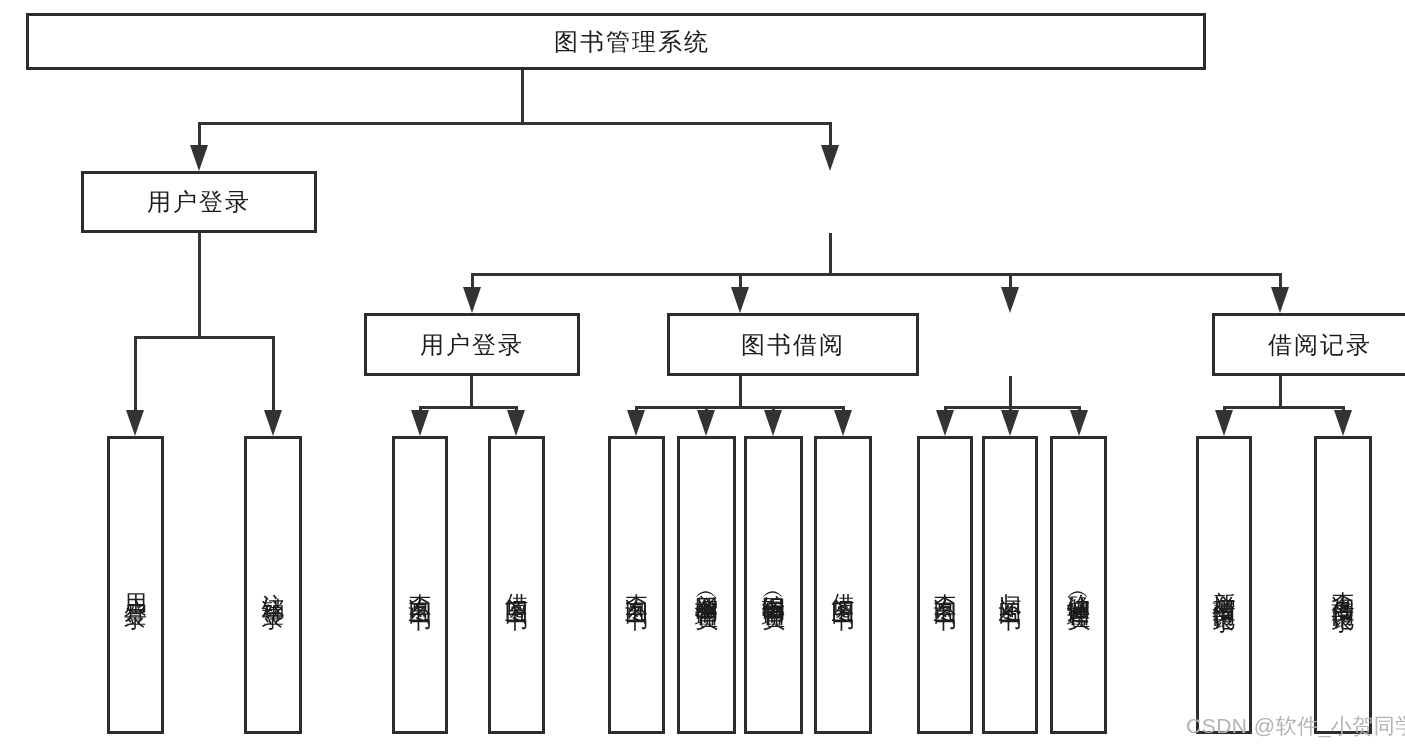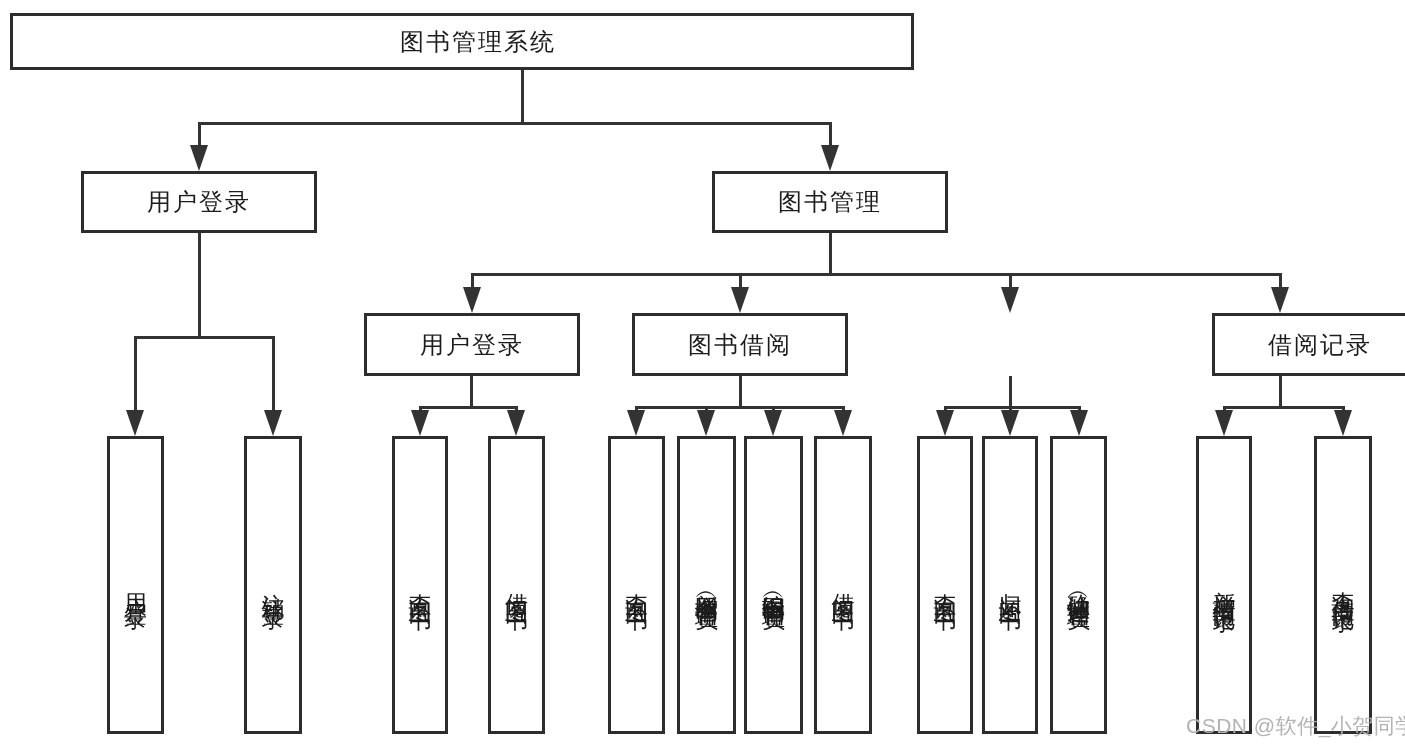--- a/index.html
+++ b/index.html
@@ -68,7 +68,7 @@
 
 <div id="canvas">
 
-  <div class="node" style="left:10px; top:13px; width:904px; height:57px;padding-left:32px;">
+  <div class="node" style="left:26px; top:13px; width:1180px; height:57px;padding-left:32px;">
     <span>图书管理系统</span>
   </div>
 

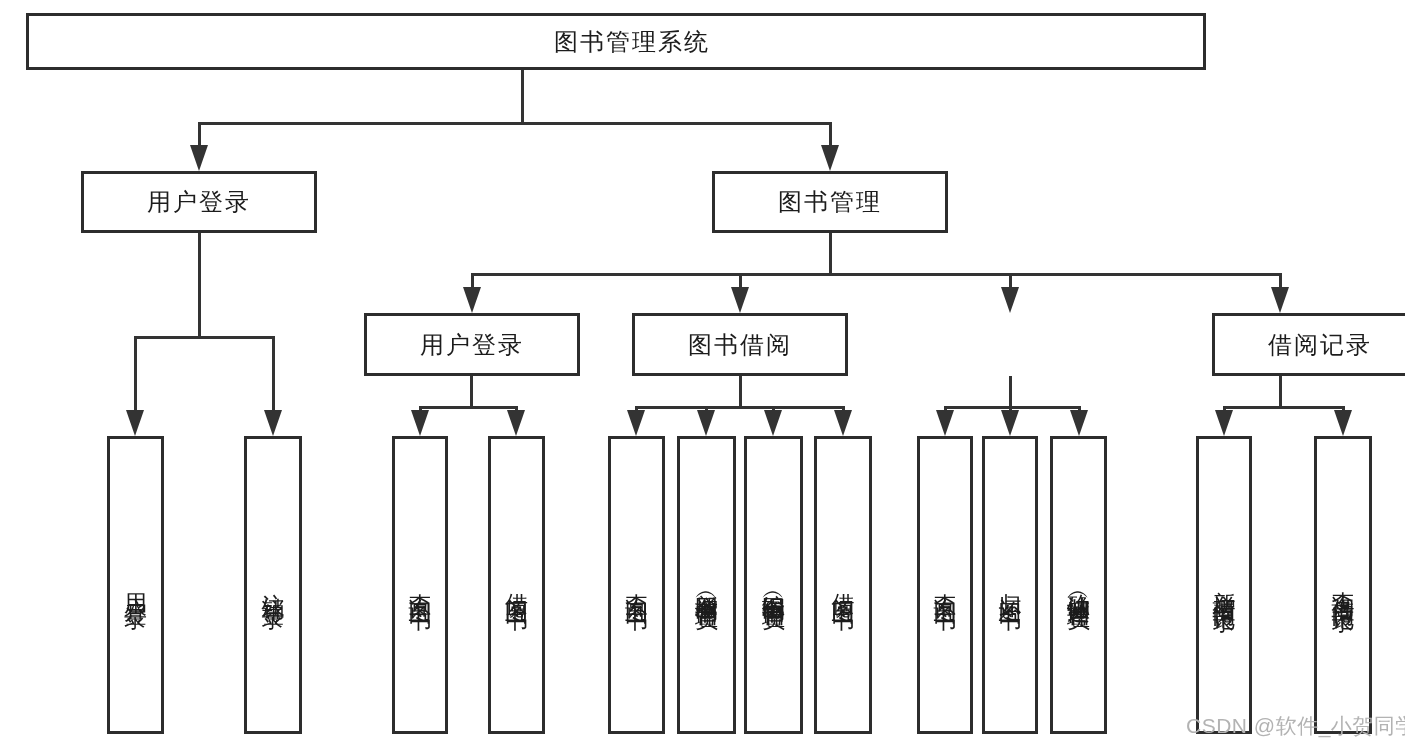--- a/index.html
+++ b/index.html
@@ -81,9 +81,6 @@
 
   <div class="node" style="left:81px; top:171px; width:236px; height:62px;">
     <span>用户登录</span>
-  </div>
-  <div class="node" style="left:712px; top:171px; width:236px; height:62px;">
-    <span>图书管理</span>
   </div>
 
   <div class="vline" style="left:198px; top:233px; height:103px;"></div>

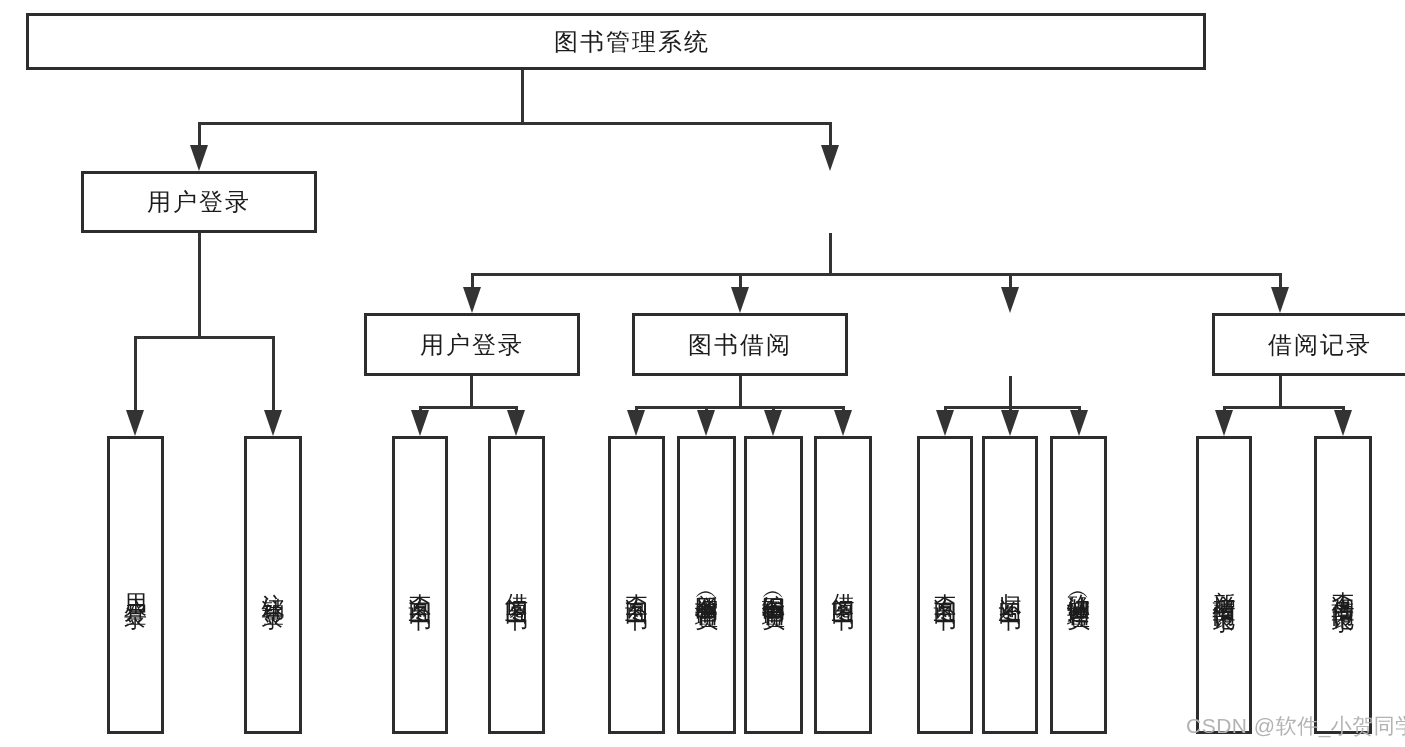--- a/index.html
+++ b/index.html
@@ -104,7 +104,7 @@
   <div class="node" style="left:364px; top:313px; width:216px; height:63px;">
     <span>用户登录</span>
   </div>
-  <div class="node" style="left:632px; top:313px; width:216px; height:63px;">
+  <div class="node" style="left:667px; top:313px; width:252px; height:63px;">
     <span>图书借阅</span>
   </div>
   <div class="node" style="left:1212px; top:313px; width:216px; height:63px;">

